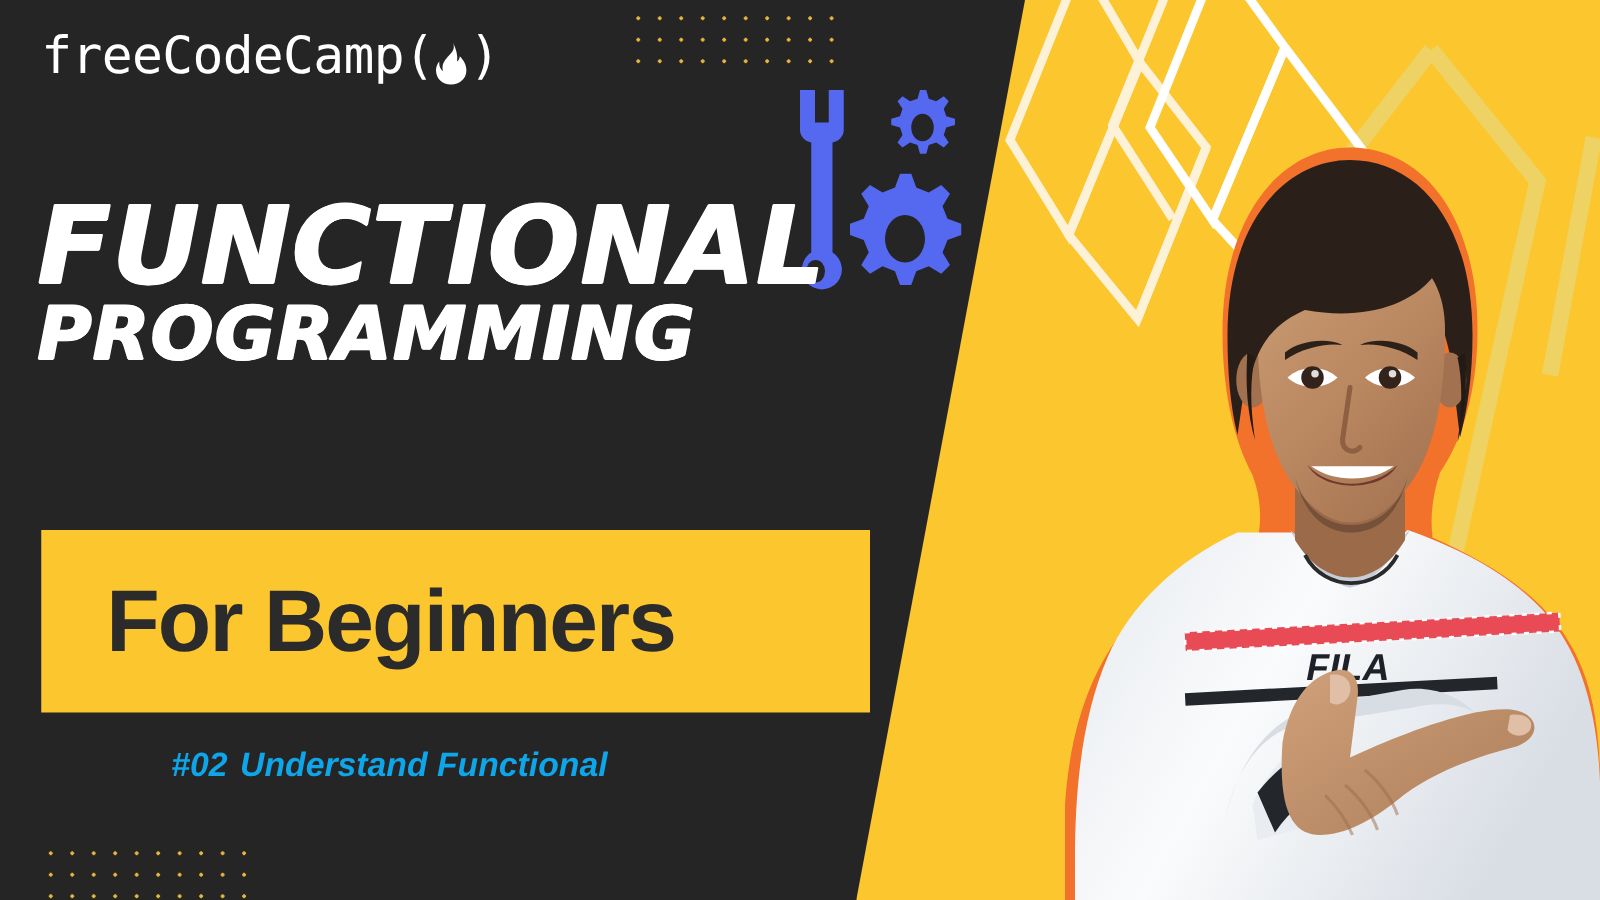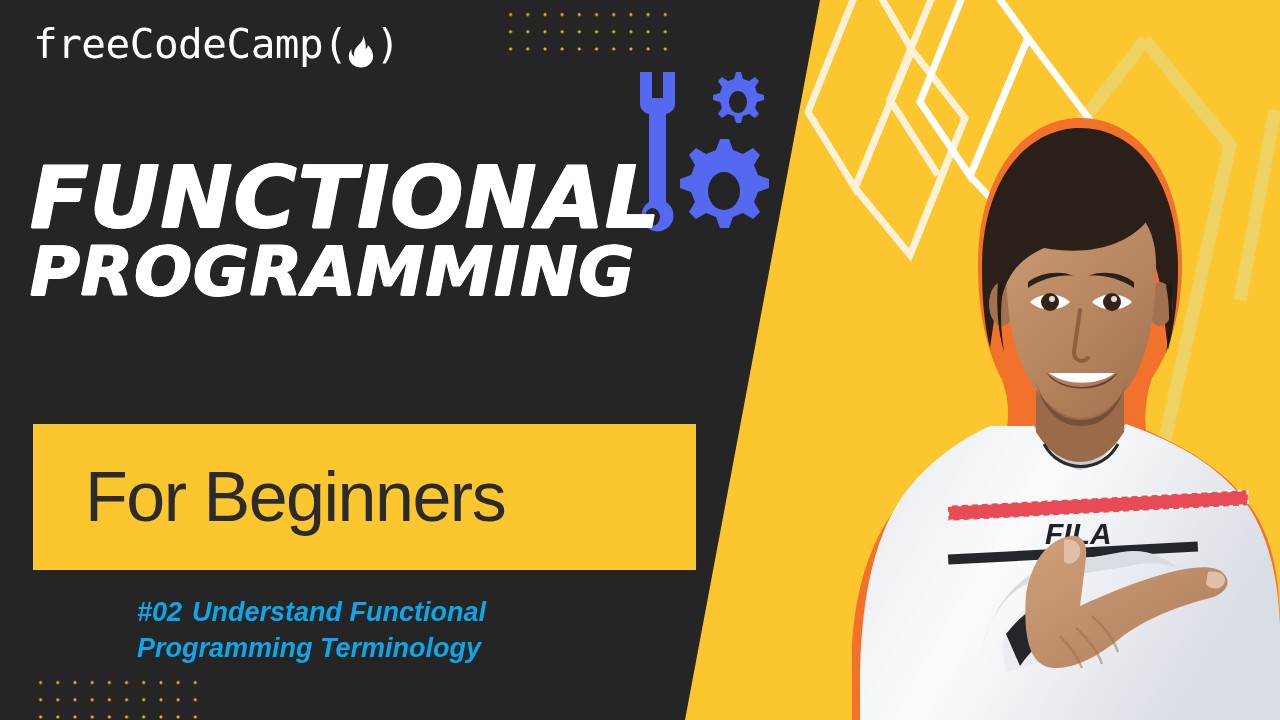--- a/index.html
+++ b/index.html
@@ -68,7 +68,7 @@
     text-shadow: 1px 0 0 #fff, -1px 0 0 #fff, 0 1px 0 #fff;
   }
   #title-1 { font-size:86px; }
-  #title-2 { font-size:68px; margin-top:2px; }
+  #title-2 { font-size:59px; margin-top:2px; }
 
   
   .banner {

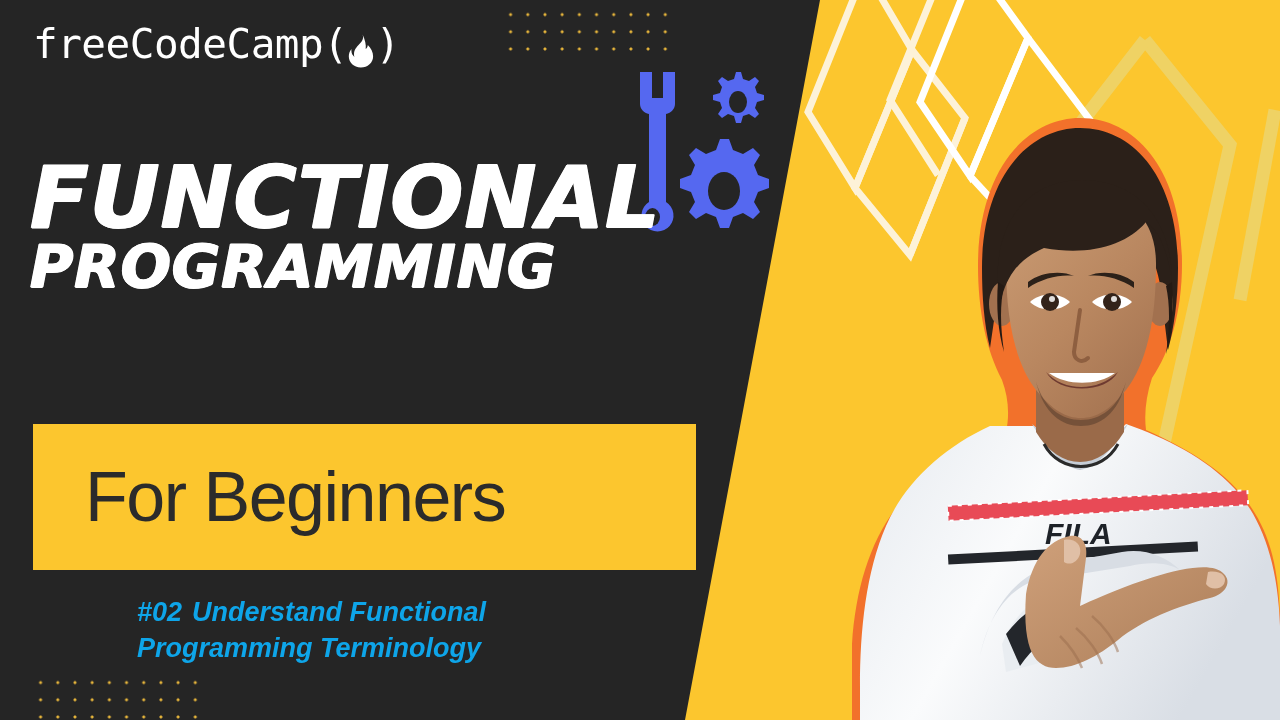--- a/index.html
+++ b/index.html
@@ -79,7 +79,7 @@
   }
   .banner-text {
     margin-left:52px;
-    font-size:70px; font-weight:normal;
+    font-size:70px; font-weight:bold;
     color:#2B2B2B;
     letter-spacing:-1.5px;
     font-family:"Liberation Sans", sans-serif;

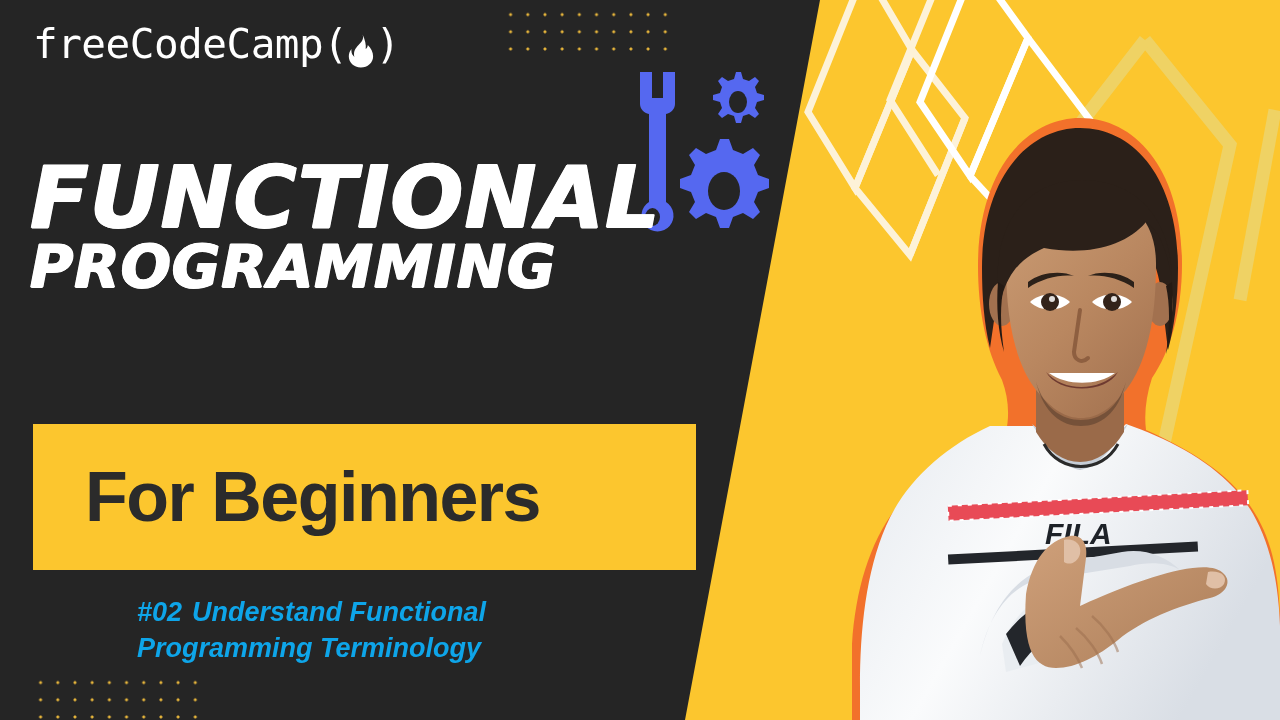--- a/index.html
+++ b/index.html
@@ -172,7 +172,6 @@
 
   <div class="subtitle">
     <span class="num">#02</span><span>Understand Functional</span><br>
-    <span>Programming Terminology</span>
   </div>
 
   <svg class="person" viewBox="0 0 450 624">

